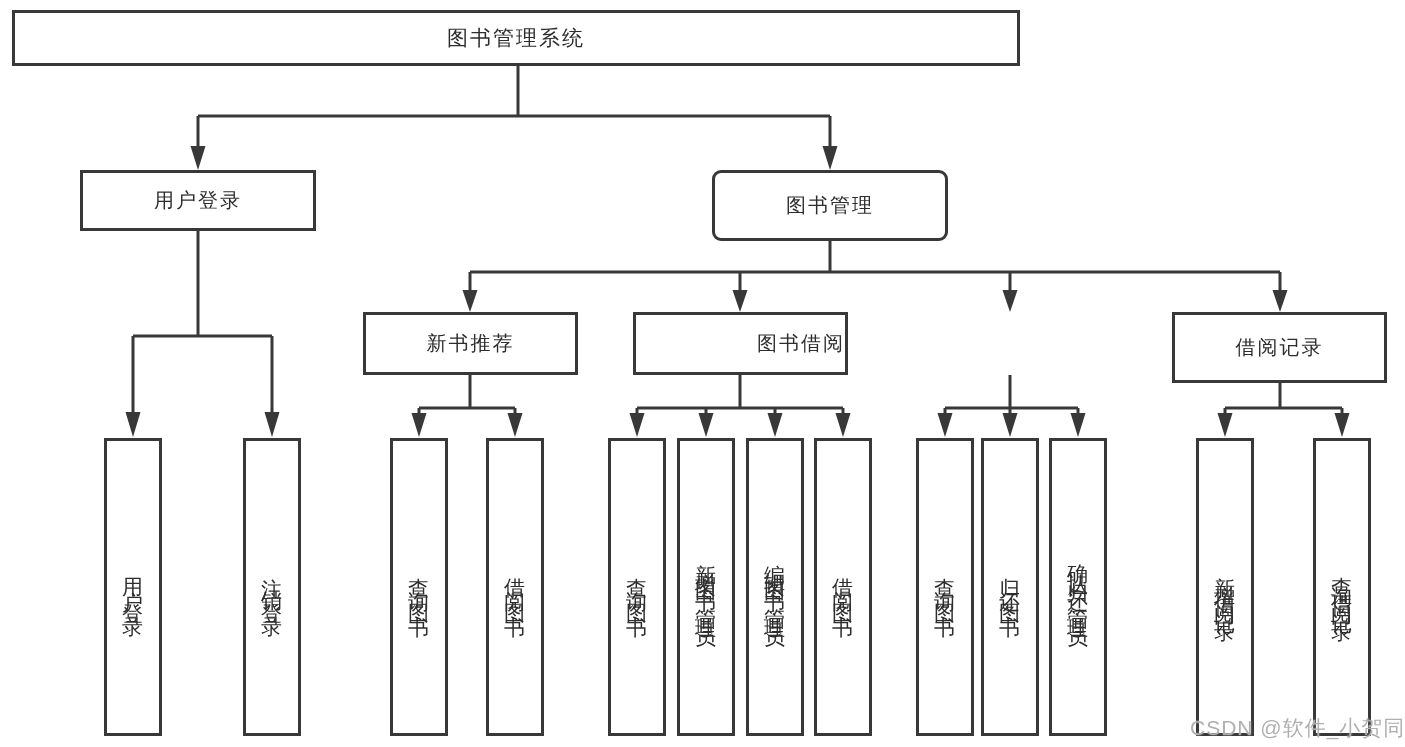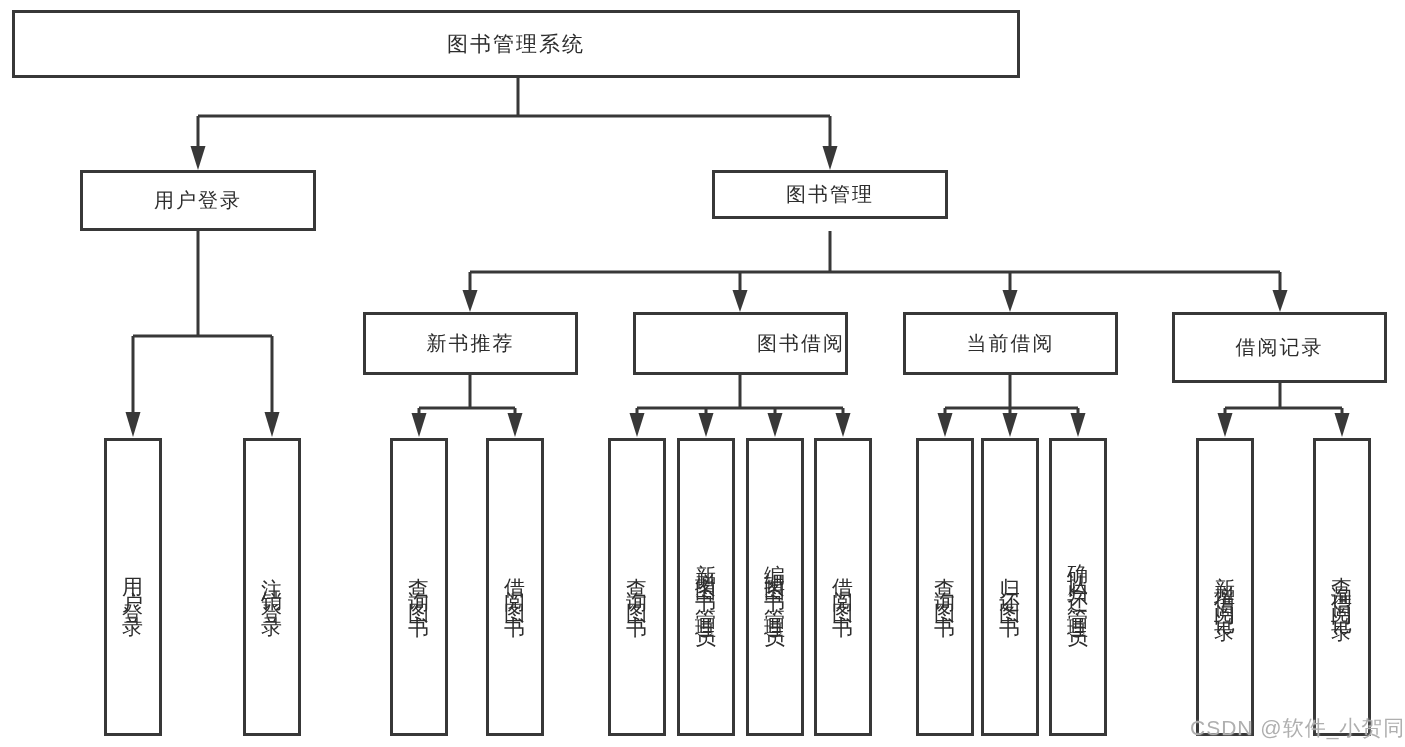--- a/index.html
+++ b/index.html
@@ -97,7 +97,7 @@
     </g>
   </svg>
 
-  <div class="box root-box" style="left:12px;top:10px;width:1008px;height:68px;">
+  <div class="box root-box" style="left:12px;top:10px;width:1008px;height:56px;">
     <span class="hlabel">图书管理系统</span>
   </div>
 

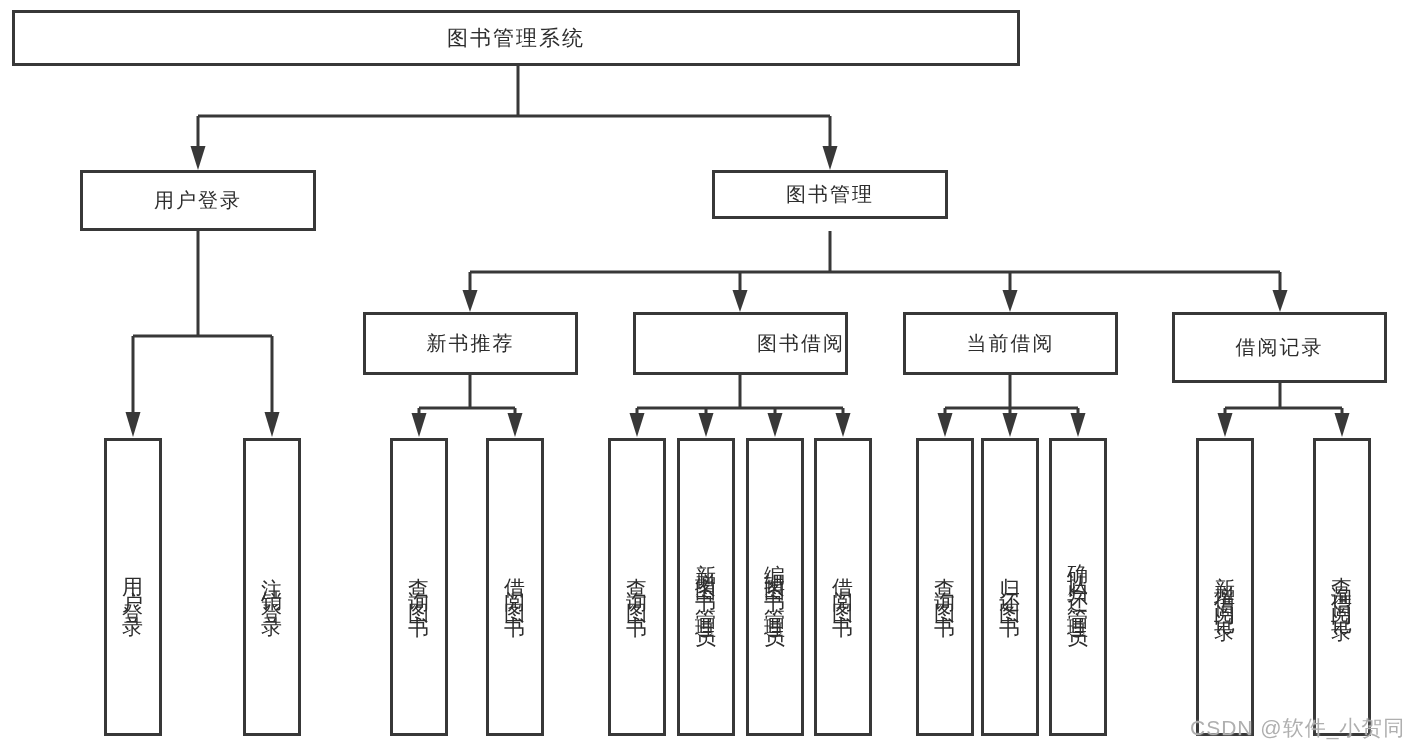--- a/index.html
+++ b/index.html
@@ -104,7 +104,7 @@
   <div class="box" style="left:80px;top:170px;width:236px;height:61px;">
     <span class="hlabel">用户登录</span>
   </div>
-  <div class="box" style="left:712px;top:170px;width:236px;height:49px;">
+  <div class="box" style="left:712px;top:170px;width:236px;height:71px;border-radius:9px;">
     <span class="hlabel">图书管理</span>
   </div>
 

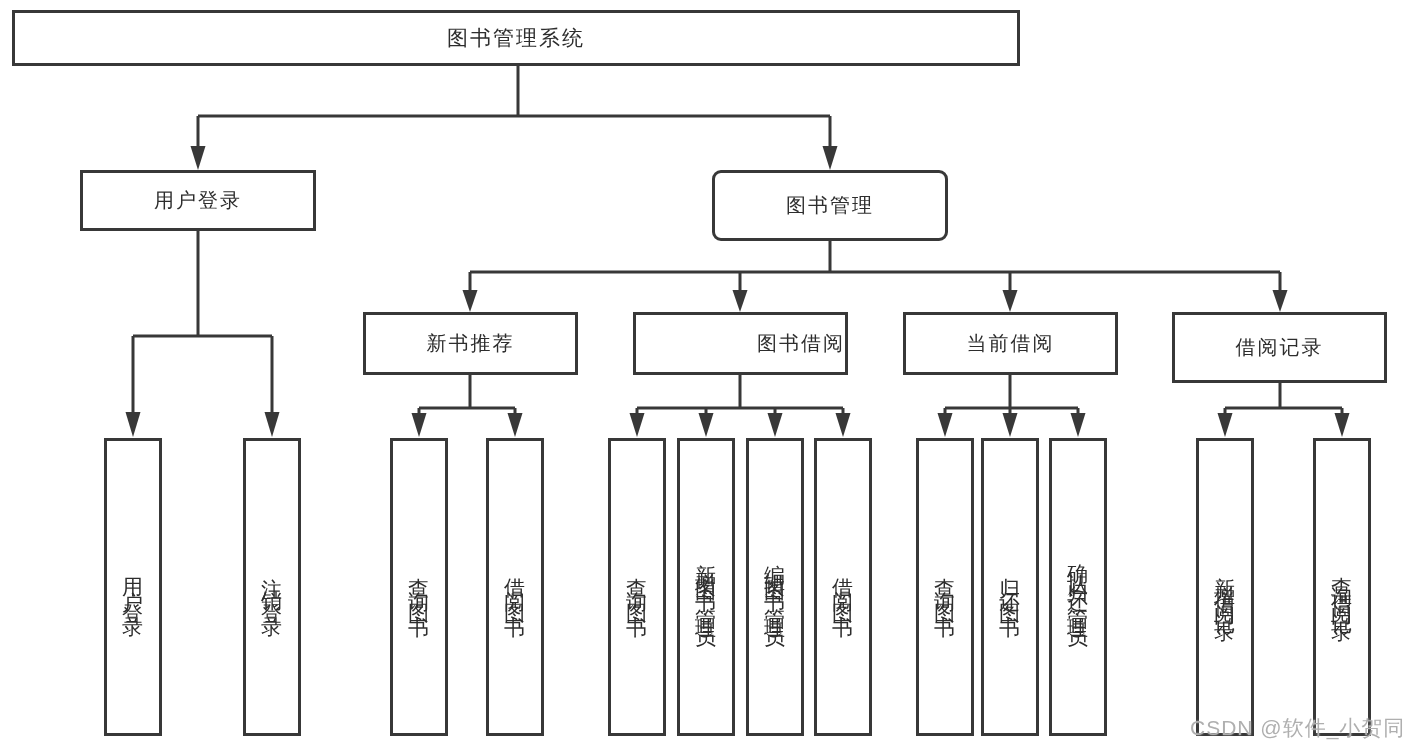--- a/index.html
+++ b/index.html
@@ -114,9 +114,6 @@
   <div class="box" style="left:633px;top:312px;width:215px;height:63px;justify-content:flex-end;">
     <span class="hlabel">图书借阅</span>
   </div>
-  <div class="box" style="left:903px;top:312px;width:215px;height:63px;">
-    <span class="hlabel">当前借阅</span>
-  </div>
   <div class="box" style="left:1172px;top:312px;width:215px;height:71px;">
     <span class="hlabel">借阅记录</span>
   </div>

